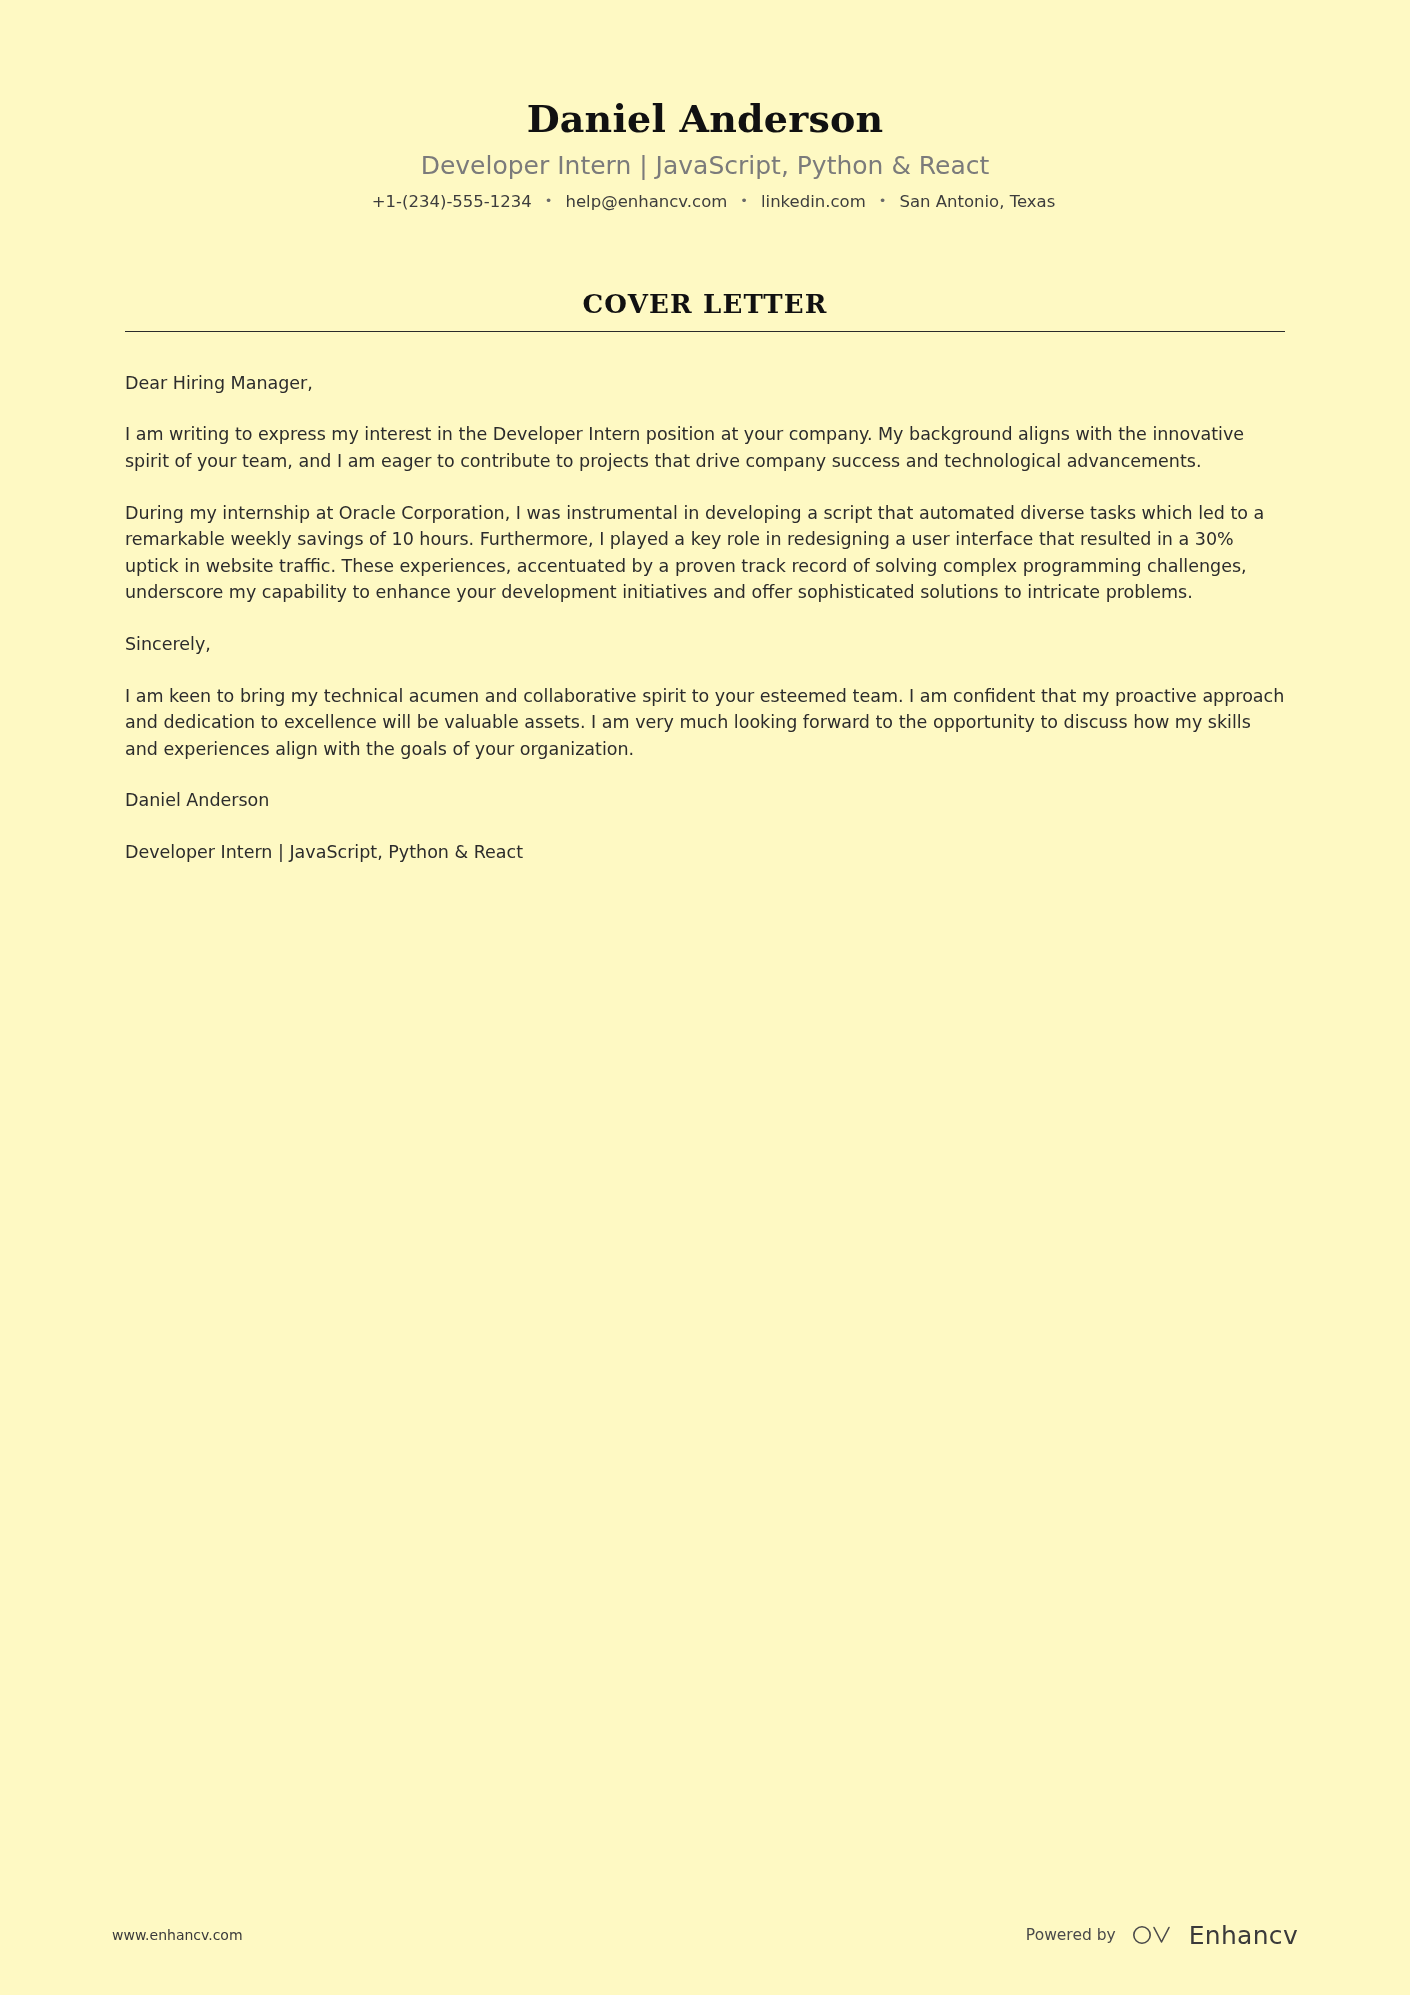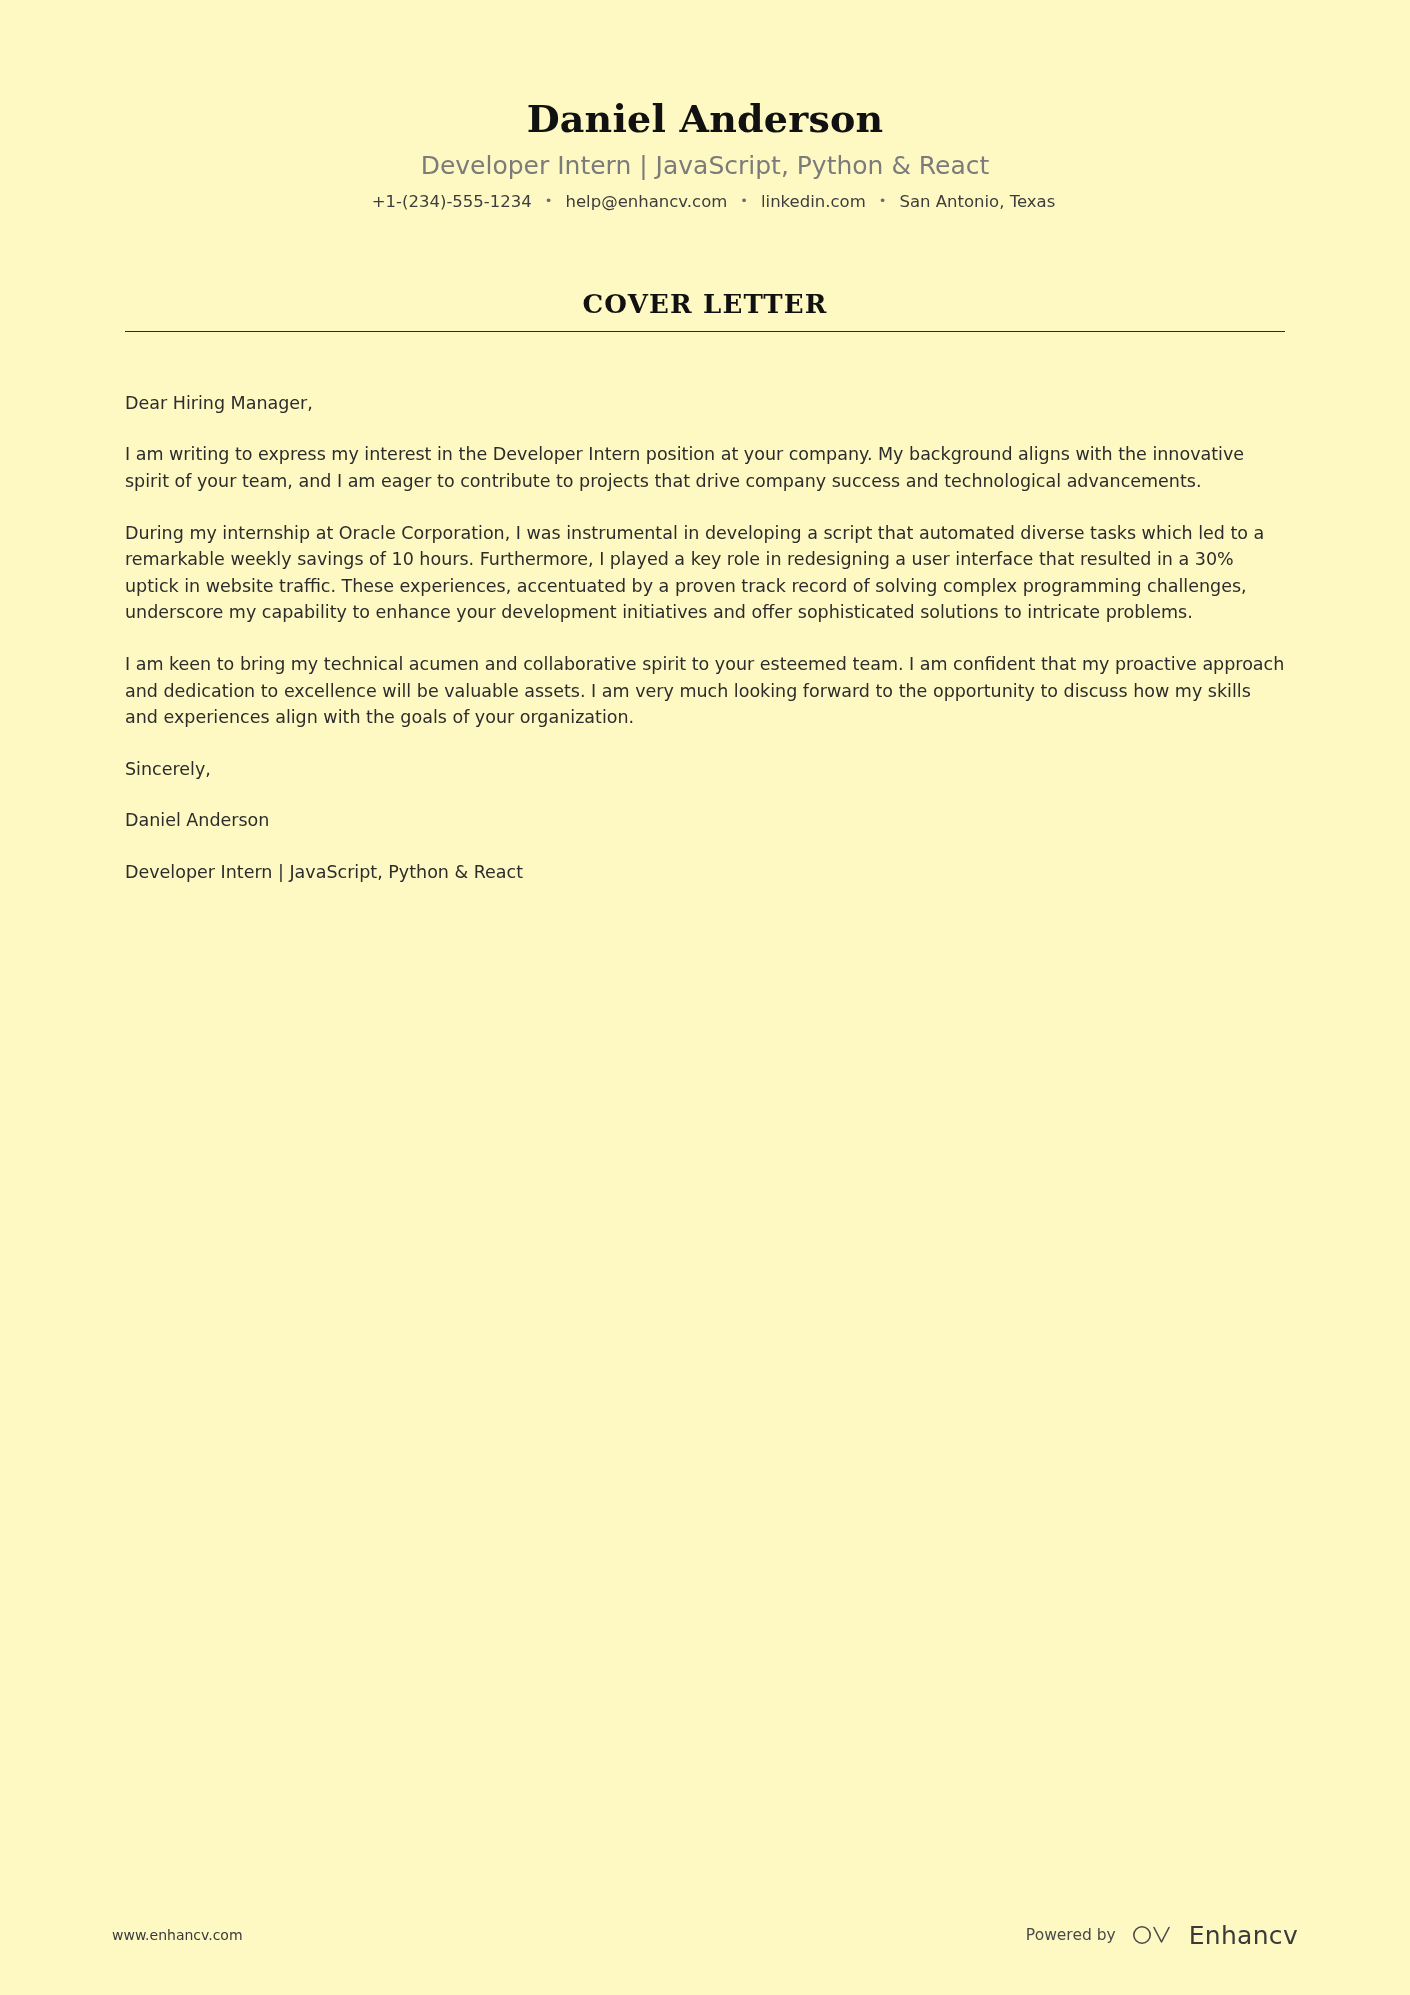--- a/index.html
+++ b/index.html
@@ -88,7 +88,7 @@
   
   .letter-body {
     padding: 0 125px;
-    margin-top: 58px;
+    margin-top: 38px;
   }
   .para {
     font-size: 17.5px;

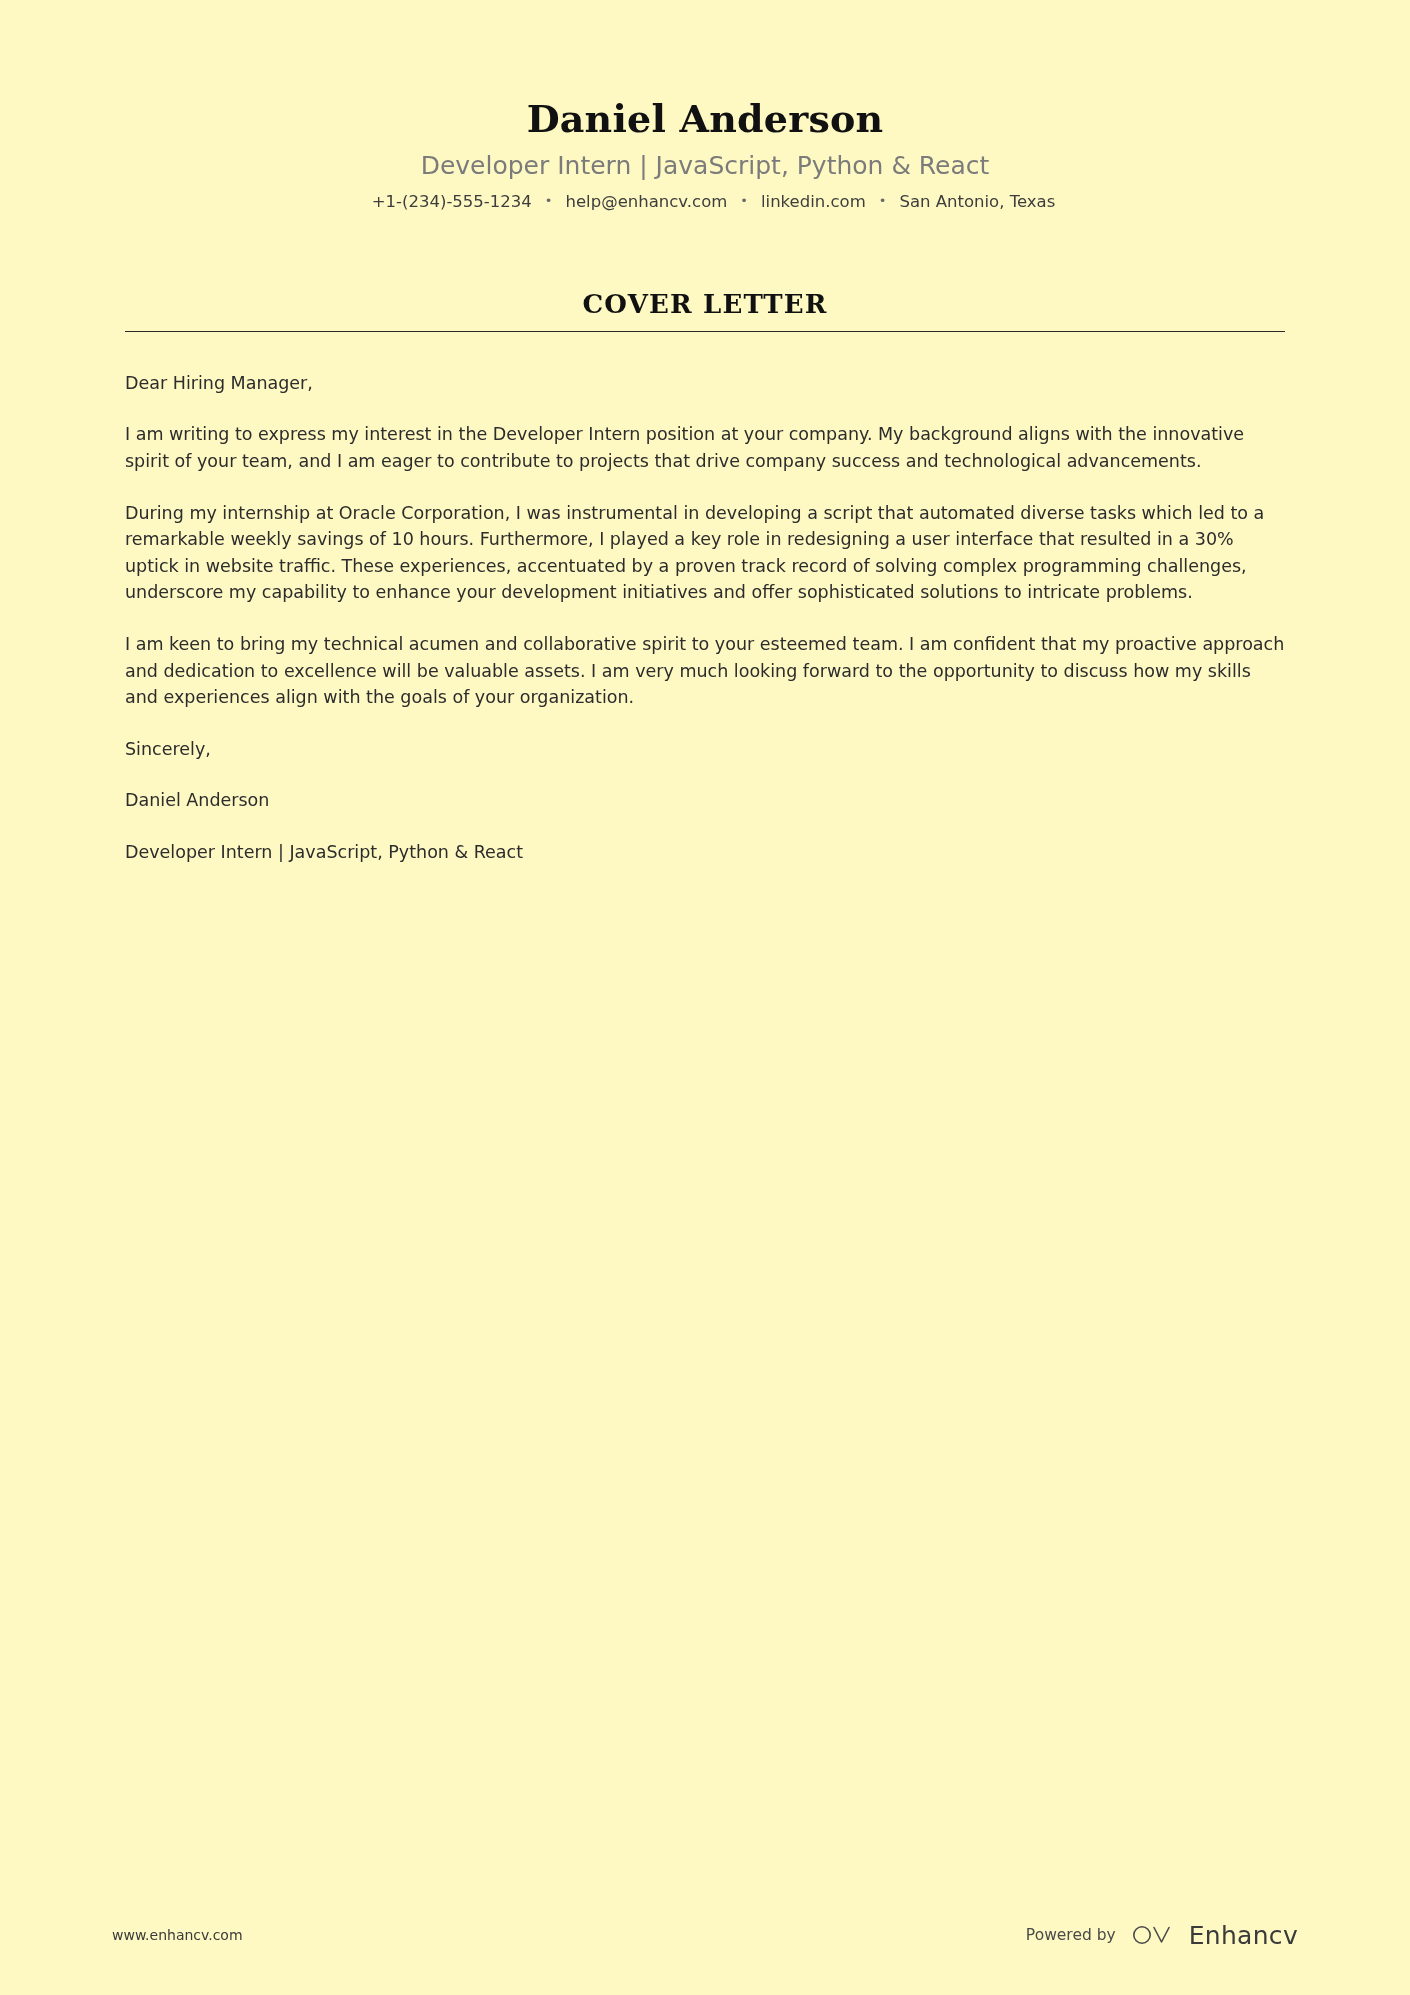--- a/index.html
+++ b/index.html
@@ -164,8 +164,8 @@
     <p class="para">Dear Hiring Manager,</p>
     <p class="para">I am writing to express my interest in the Developer Intern position at your company. My background aligns with the innovative spirit of your team, and I am eager to contribute to projects that drive company success and technological advancements.</p>
     <p class="para">During my internship at Oracle Corporation, I was instrumental in developing a script that automated diverse tasks which led to a remarkable weekly savings of 10 hours. Furthermore, I played a key role in redesigning a user interface that resulted in a 30% uptick in website traffic. These experiences, accentuated by a proven track record of solving complex programming challenges, underscore my capability to enhance your development initiatives and offer sophisticated solutions to intricate problems.</p>
+    <p class="para">Sincerely,</p>
     <p class="para">I am keen to bring my technical acumen and collaborative spirit to your esteemed team. I am confident that my proactive approach and dedication to excellence will be valuable assets. I am very much looking forward to the opportunity to discuss how my skills and experiences align with the goals of your organization.</p>
-    <p class="para">Sincerely,</p>
     <p class="para">Daniel Anderson</p>
     <p class="para">Developer Intern | JavaScript, Python &amp; React</p>
   </div>

